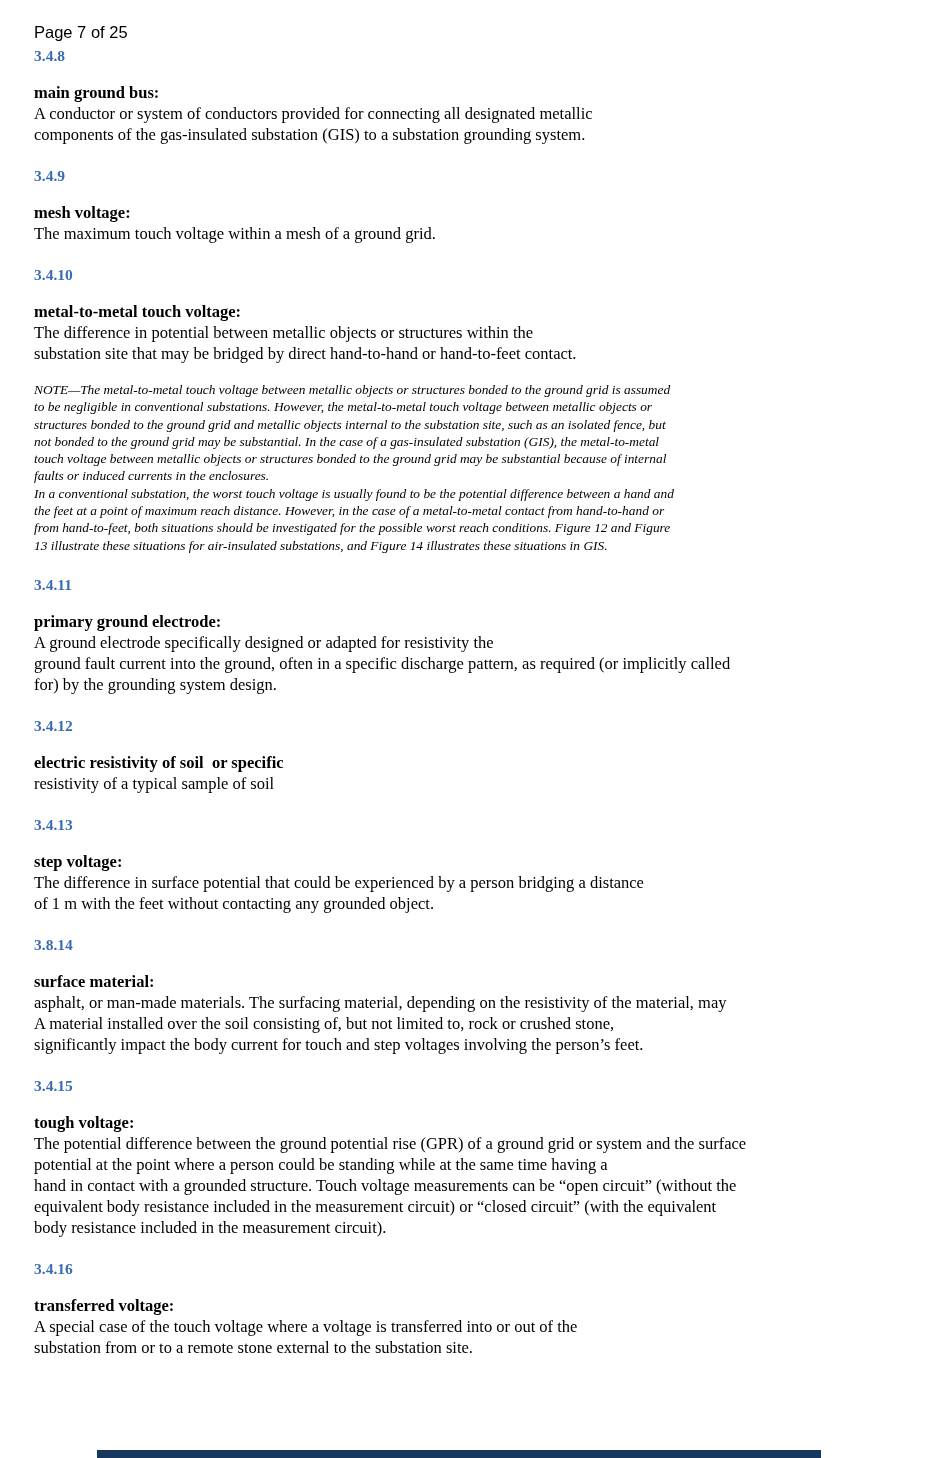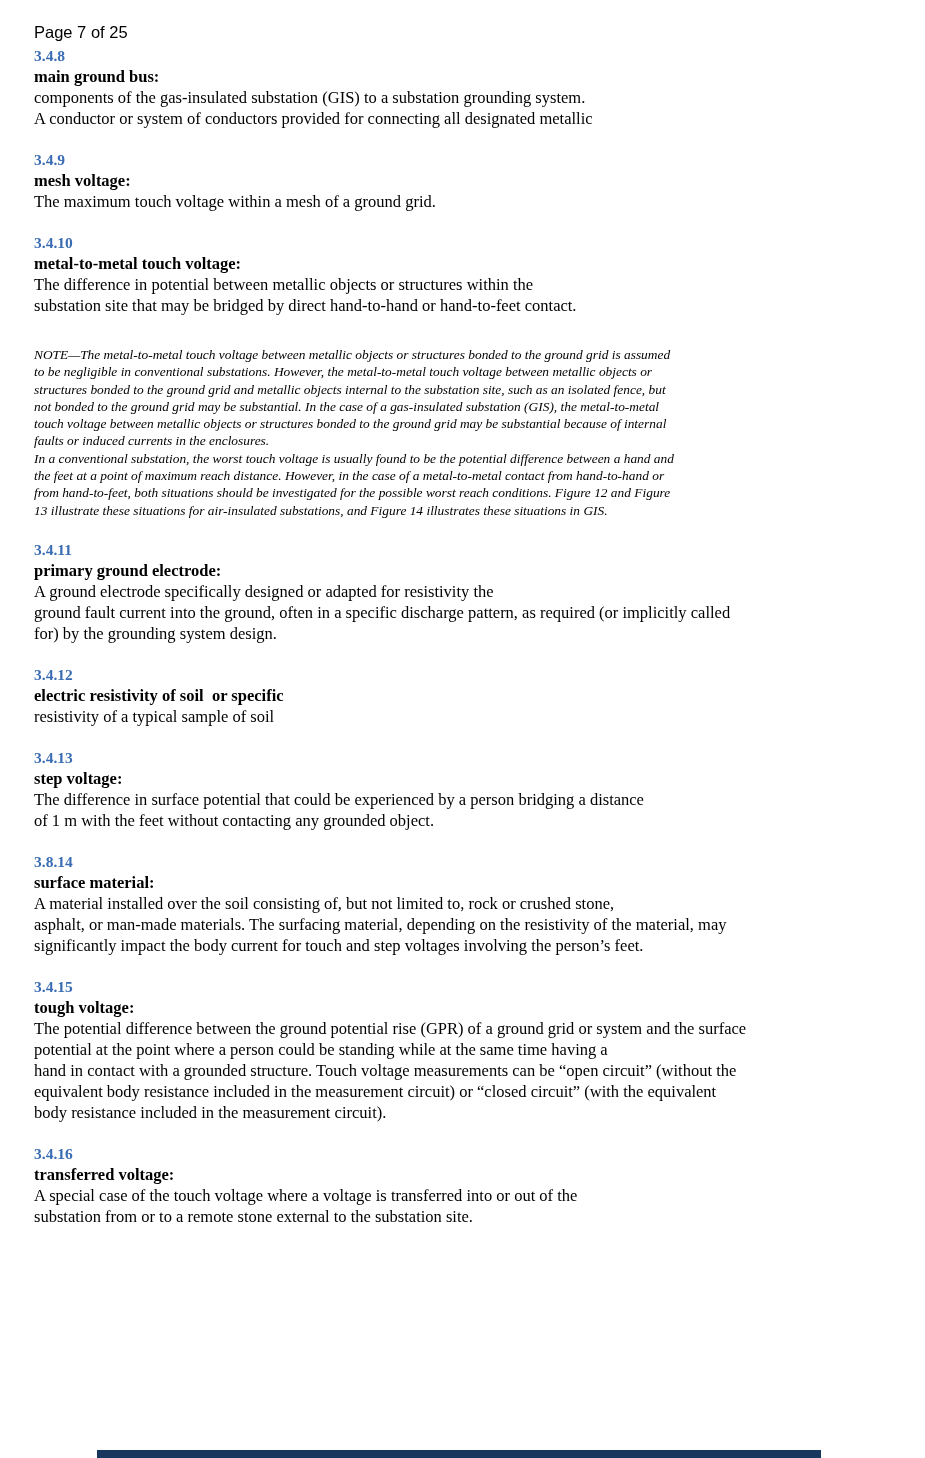--- a/index.html
+++ b/index.html
@@ -36,6 +36,7 @@
     font-size: 16.5px;
     line-height: 21px;
     white-space: pre-wrap;
+    margin-top: 16px;
   }
   .body-line {
     font-size: 16.5px;

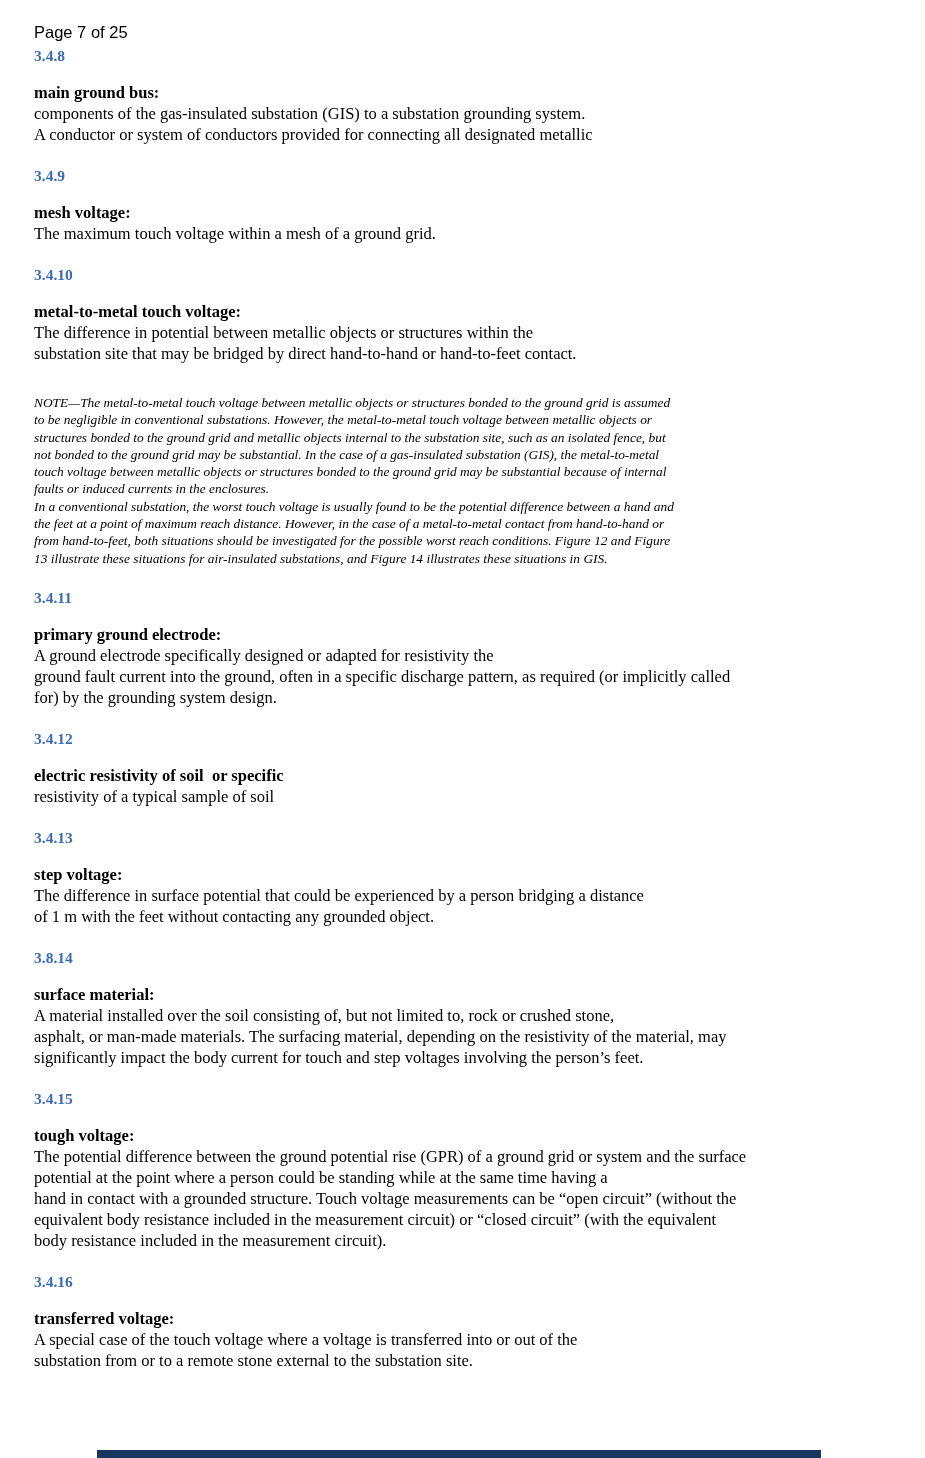--- a/index.html
+++ b/index.html
@@ -68,8 +68,8 @@
       <section class="section first">
         <div class="sec-num">3.4.8</div>
         <div class="term">main ground bus:</div>
+        <div class="body-line">A conductor or system of conductors provided for connecting all designated metallic</div>
         <div class="body-line">components of the gas-insulated substation (GIS) to a substation grounding system.</div>
-        <div class="body-line">A conductor or system of conductors provided for connecting all designated metallic</div>
       </section>
       <section class="section">
         <div class="sec-num">3.4.9</div>

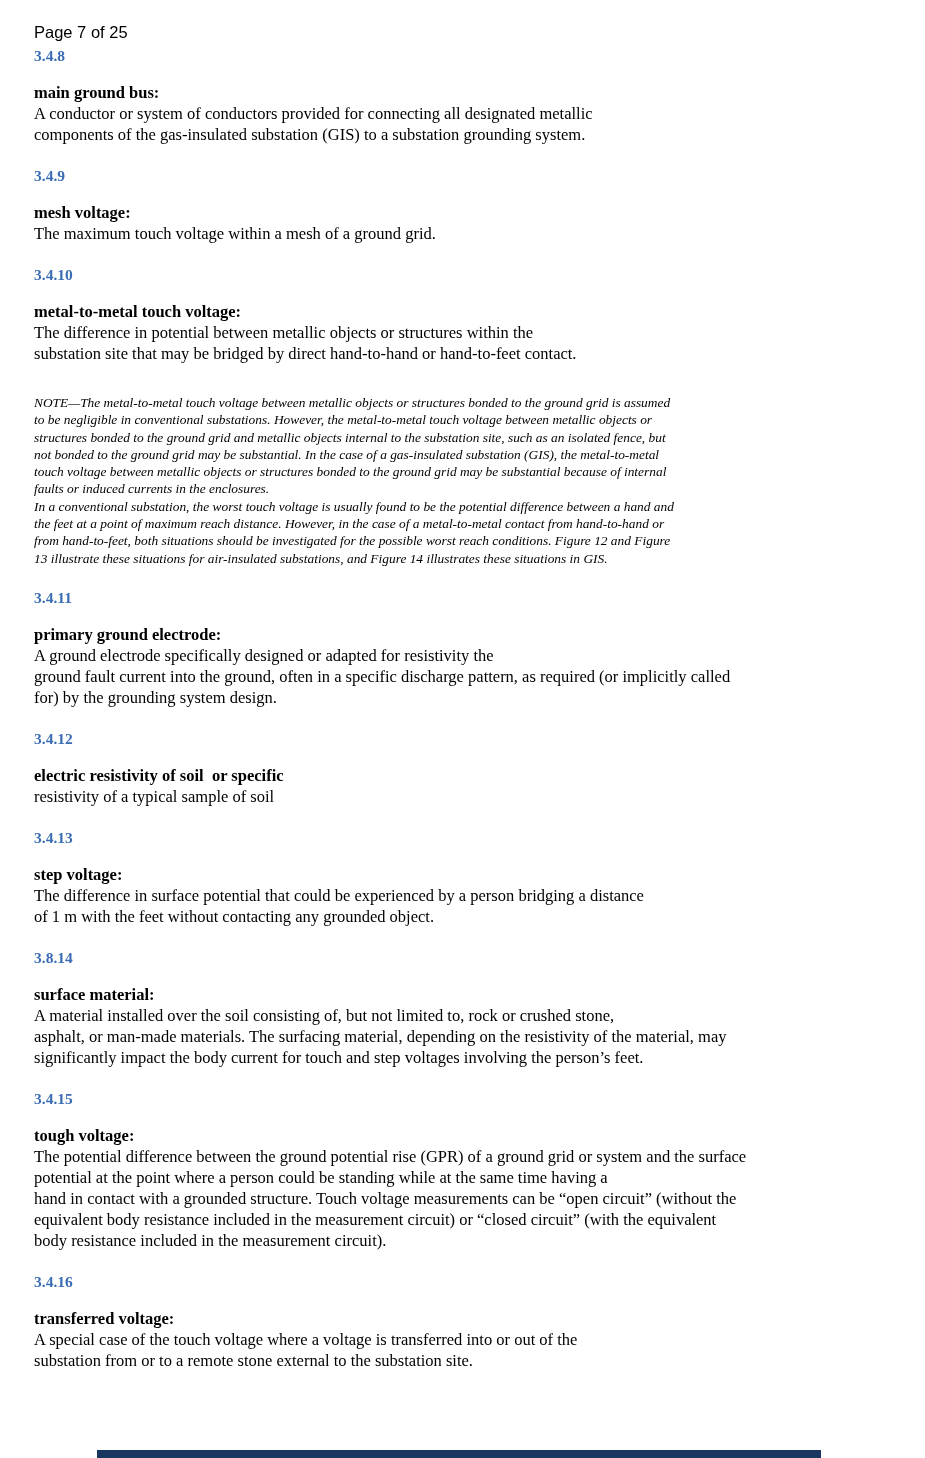--- a/index.html
+++ b/index.html
@@ -43,7 +43,7 @@
     line-height: 21px;
     white-space: pre-wrap;
   }
-  .note { margin-top: 30px; }
+  .note { margin-top: 17px; }
   .note-line {
     font-style: italic;
     font-size: 13.4px;

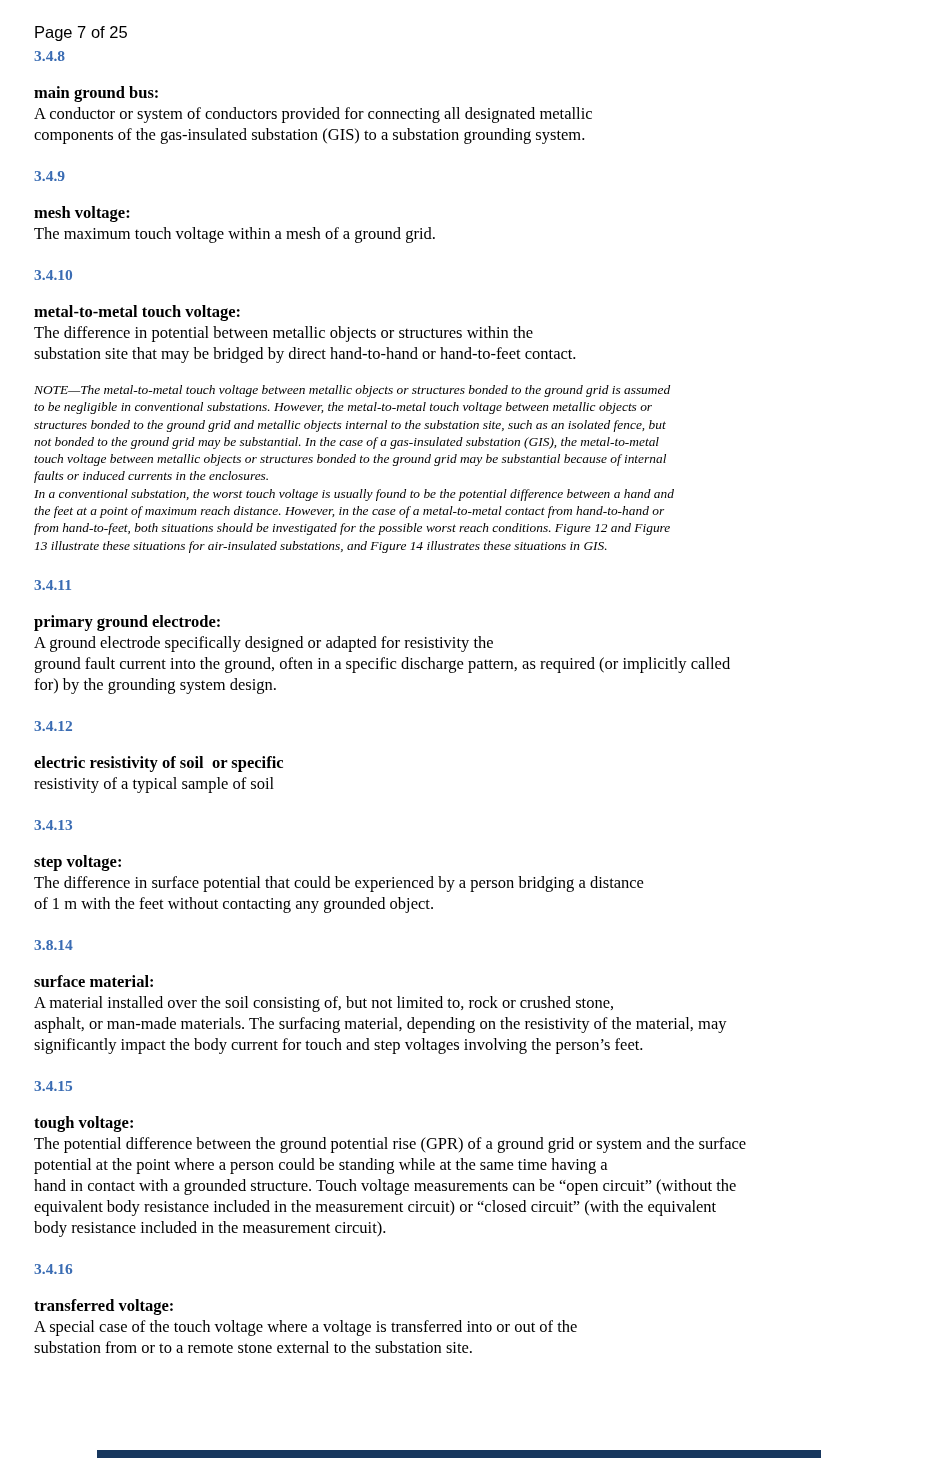--- a/index.html
+++ b/index.html
@@ -115,8 +115,8 @@
       <section class="section">
         <div class="sec-num">3.8.14</div>
         <div class="term">surface material:</div>
+        <div class="body-line">asphalt, or man-made materials. The surfacing material, depending on the resistivity of the material, may</div>
         <div class="body-line">A material installed over the soil consisting of, but not limited to, rock or crushed stone,</div>
-        <div class="body-line">asphalt, or man-made materials. The surfacing material, depending on the resistivity of the material, may</div>
         <div class="body-line">significantly impact the body current for touch and step voltages involving the person’s feet.</div>
       </section>
       <section class="section">

